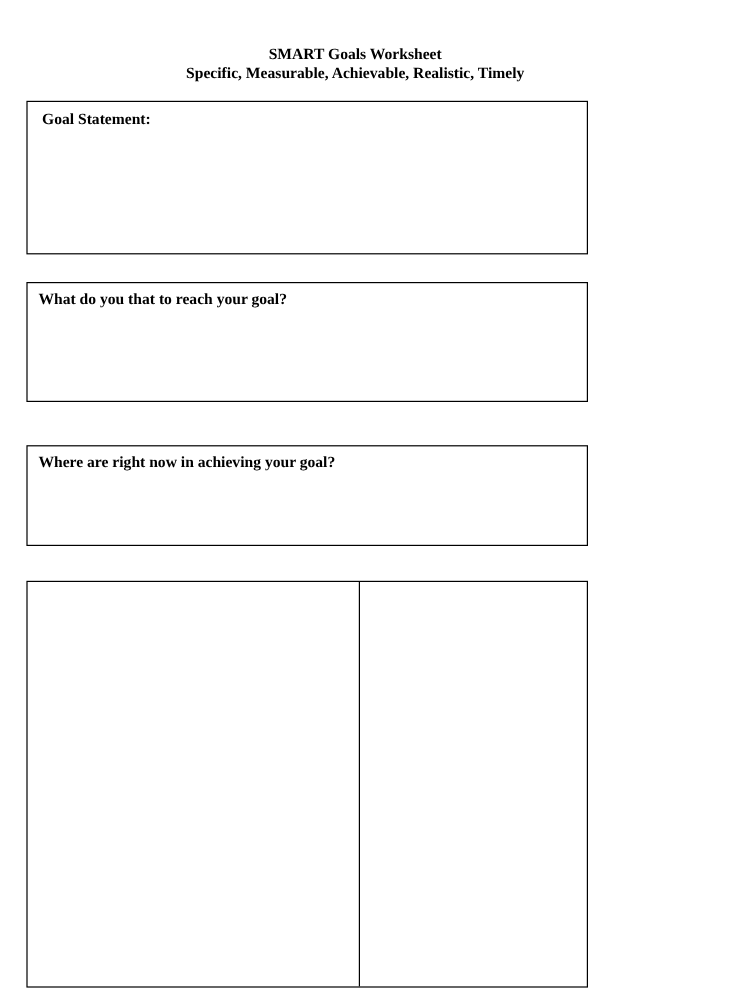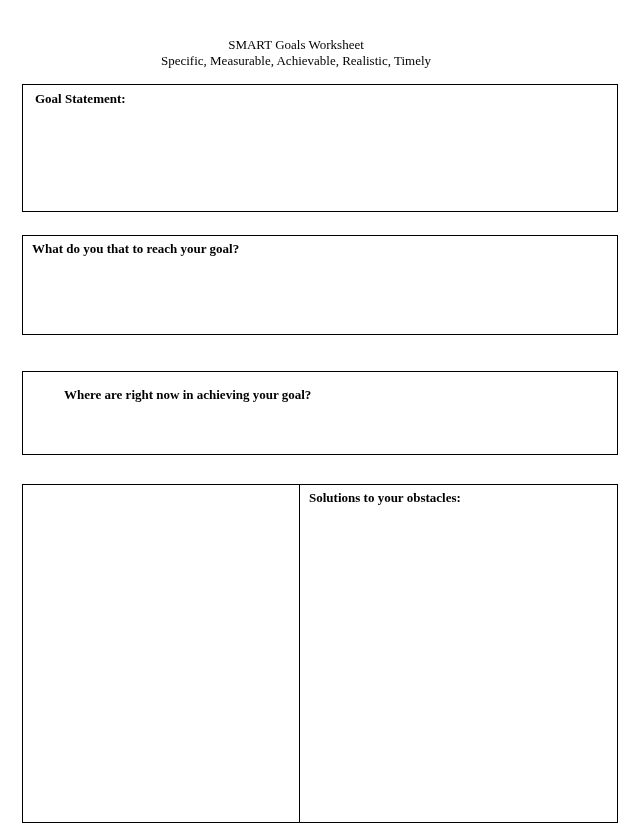--- a/index.html
+++ b/index.html
@@ -9,7 +9,7 @@
     }
     .title {
       position: absolute; left: 0; width: 592px; text-align: center;
-      font-weight: normal; font-size: 13px; line-height: 16px;
+      font-weight: bold; font-size: 13px; line-height: 16px;
     }
     .box {
       position: absolute; left: 22px; width: 596px; border: 1px solid #000; box-sizing: border-box;

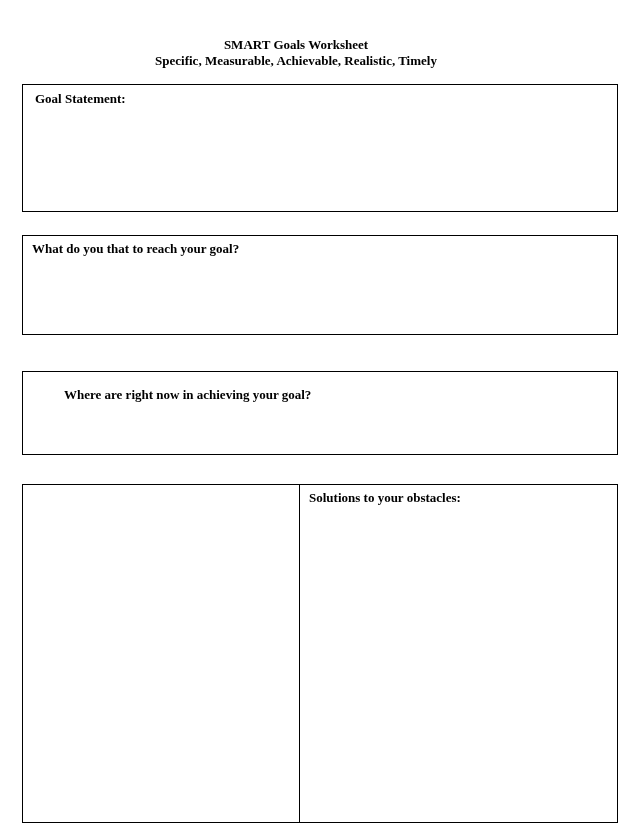--- a/index.html
+++ b/index.html
@@ -12,7 +12,7 @@
       font-weight: bold; font-size: 13px; line-height: 16px;
     }
     .box {
-      position: absolute; left: 22px; width: 596px; border: 1px solid #000; box-sizing: border-box;
+      position: absolute; left: 22px; width: 468px; border: 1px solid #000; box-sizing: border-box;
     }
     .label {
       position: absolute; font-weight: bold; font-size: 13px; line-height: 16px;

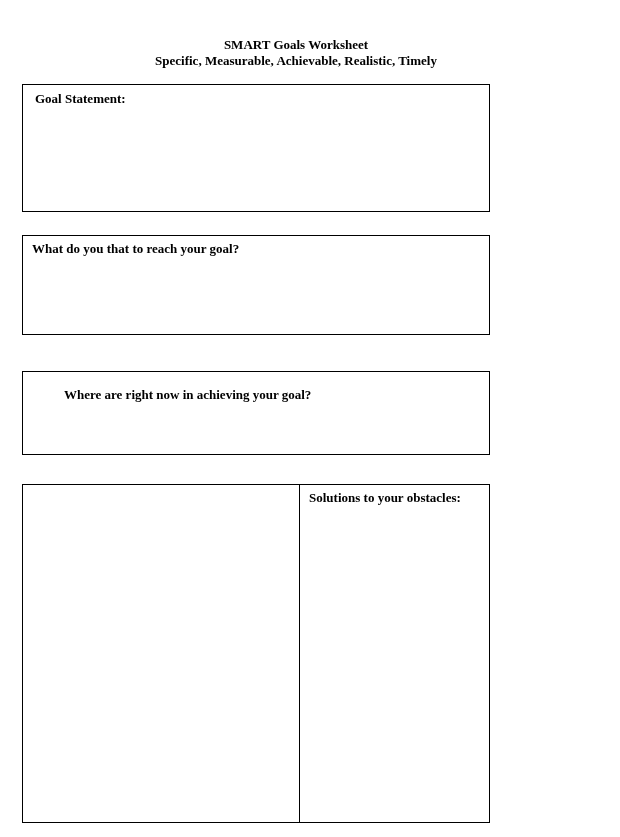--- a/index.html
+++ b/index.html
@@ -38,7 +38,7 @@
 </div>
 
 <div class="box" style="top:371px; height:84px;">
-  <div class="label" style="left:9px; top:15px;margin-left:32px;">Where are right now in achieving your goal?</div>
+  <div class="label" style="left:9px; top:5px;">Where are right now in achieving your goal?</div>
 </div>
 
 <div class="box" style="top:484px; height:339px;">

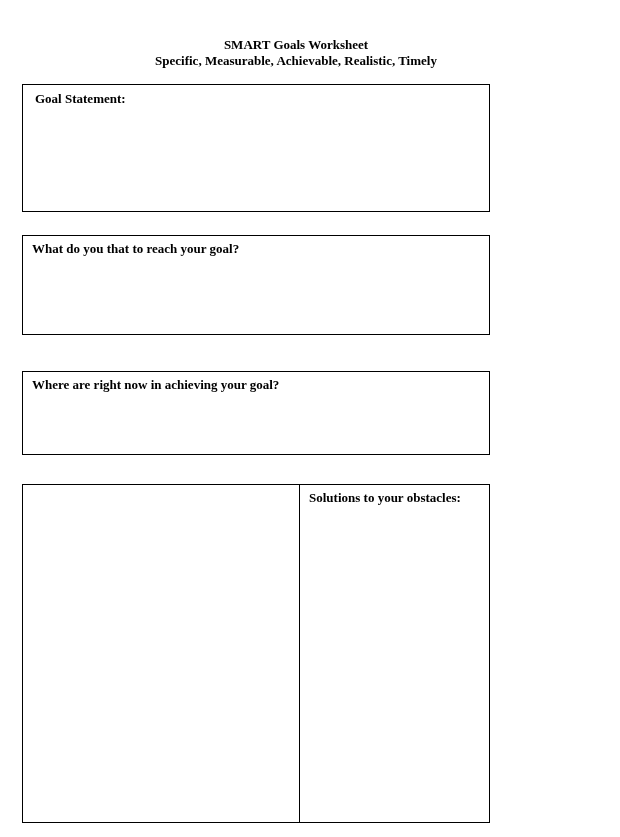--- a/index.html
+++ b/index.html
@@ -43,9 +43,6 @@
 
 <div class="box" style="top:484px; height:339px;">
   <div class="col-divider"></div>
-  <div style="position:absolute; left:277px; top:0; right:0; bottom:0;">
-    <div class="label" style="left:9px; top:5px;">Solutions to your obstacles:</div>
-  </div>
 </div>
 
 <div class="cutoff">

